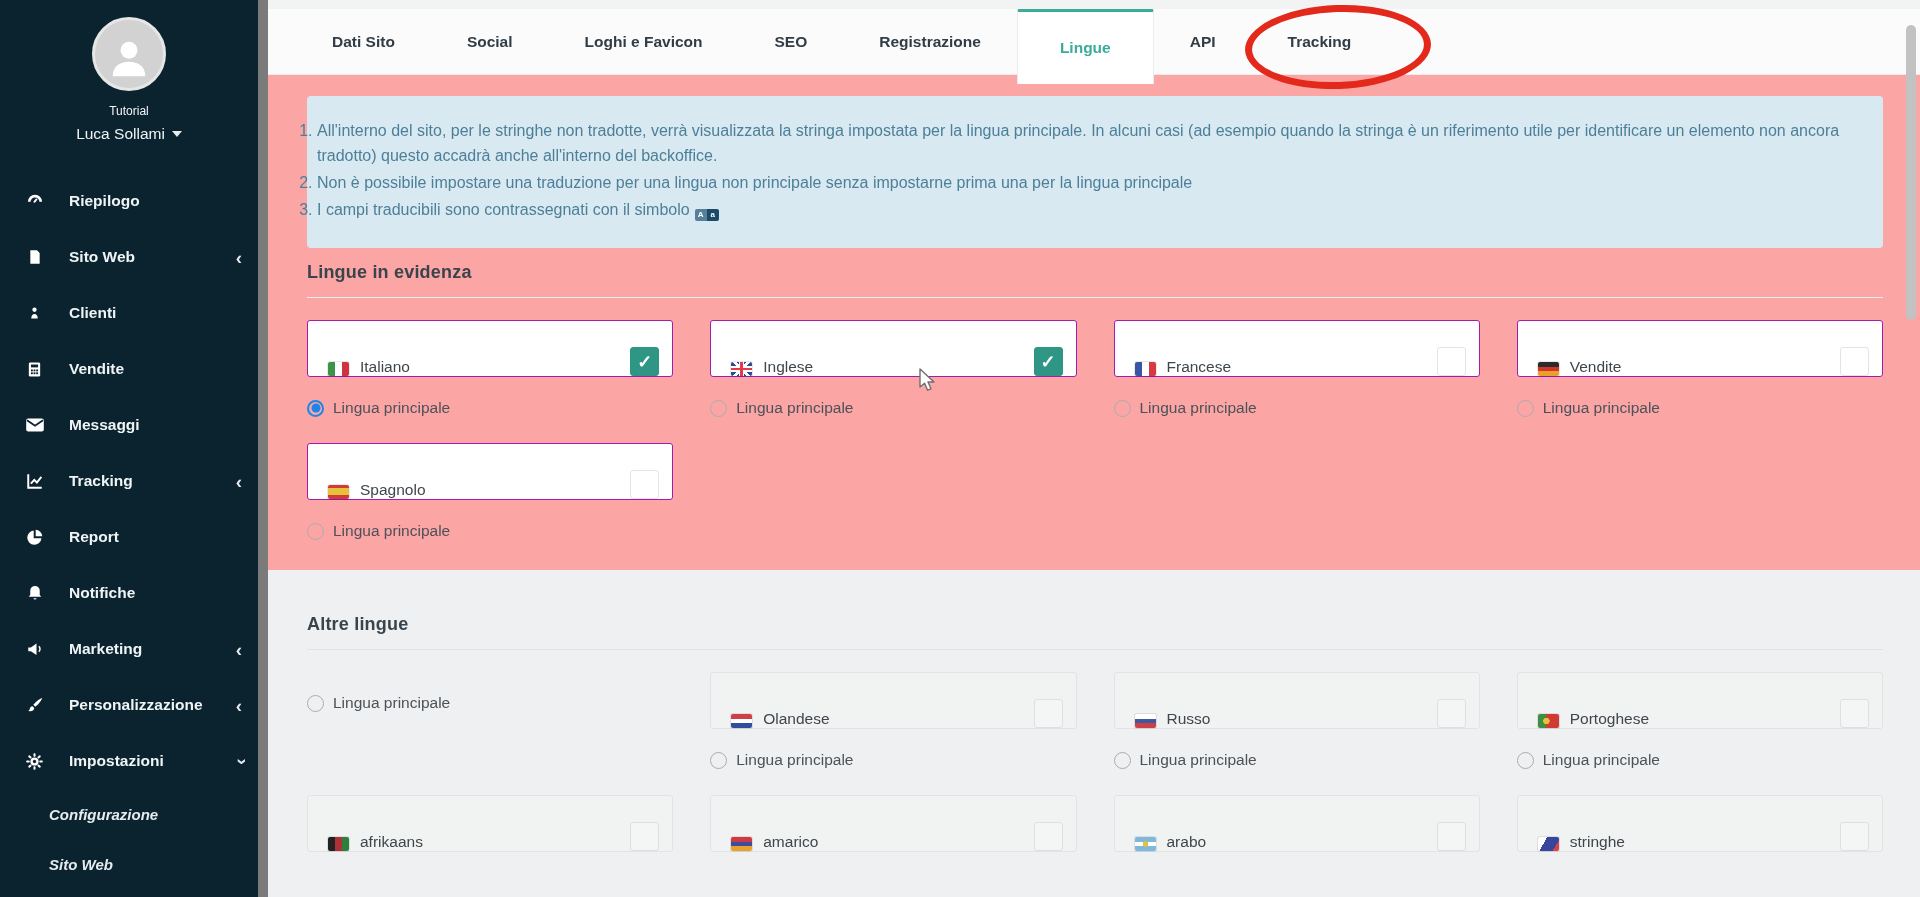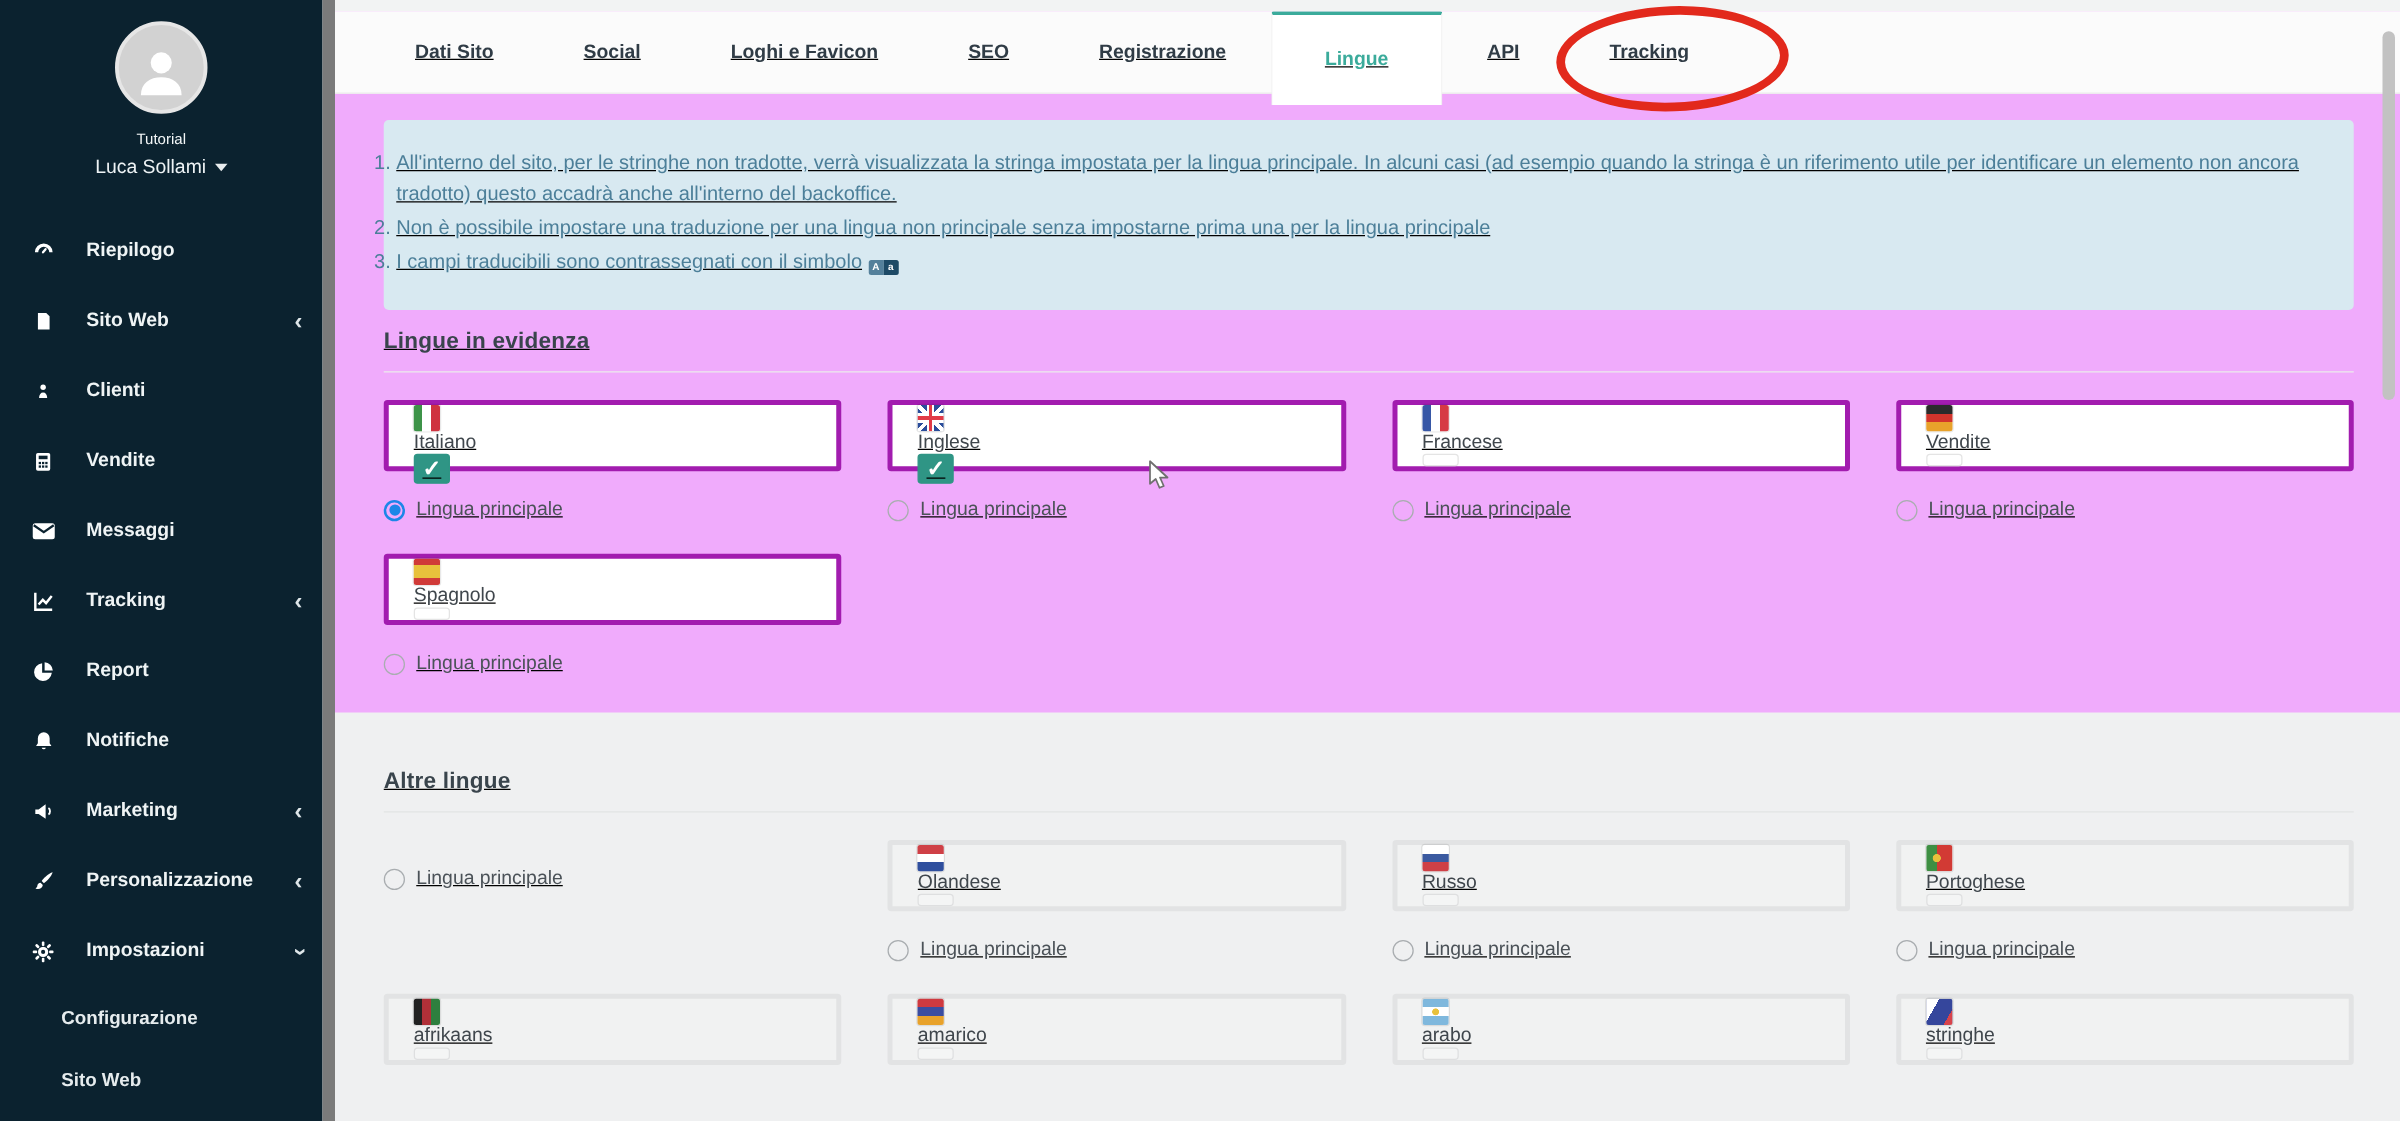--- a/index.html
+++ b/index.html
@@ -35,7 +35,7 @@
 
   
   .main { position:absolute; left:268px; right:0; top:0; bottom:0; overflow:hidden;
-          background:#f0abfc;text-decoration:underline; }
+          background:#fca5a5; }
   .topstrip { height:9px; background:#f2f3f3; }
   .tabbar { display:flex; align-items:center; height:66px; background:#fbfbfb;
             border-bottom:1px solid #ececec; padding-left:28px; position:relative; }

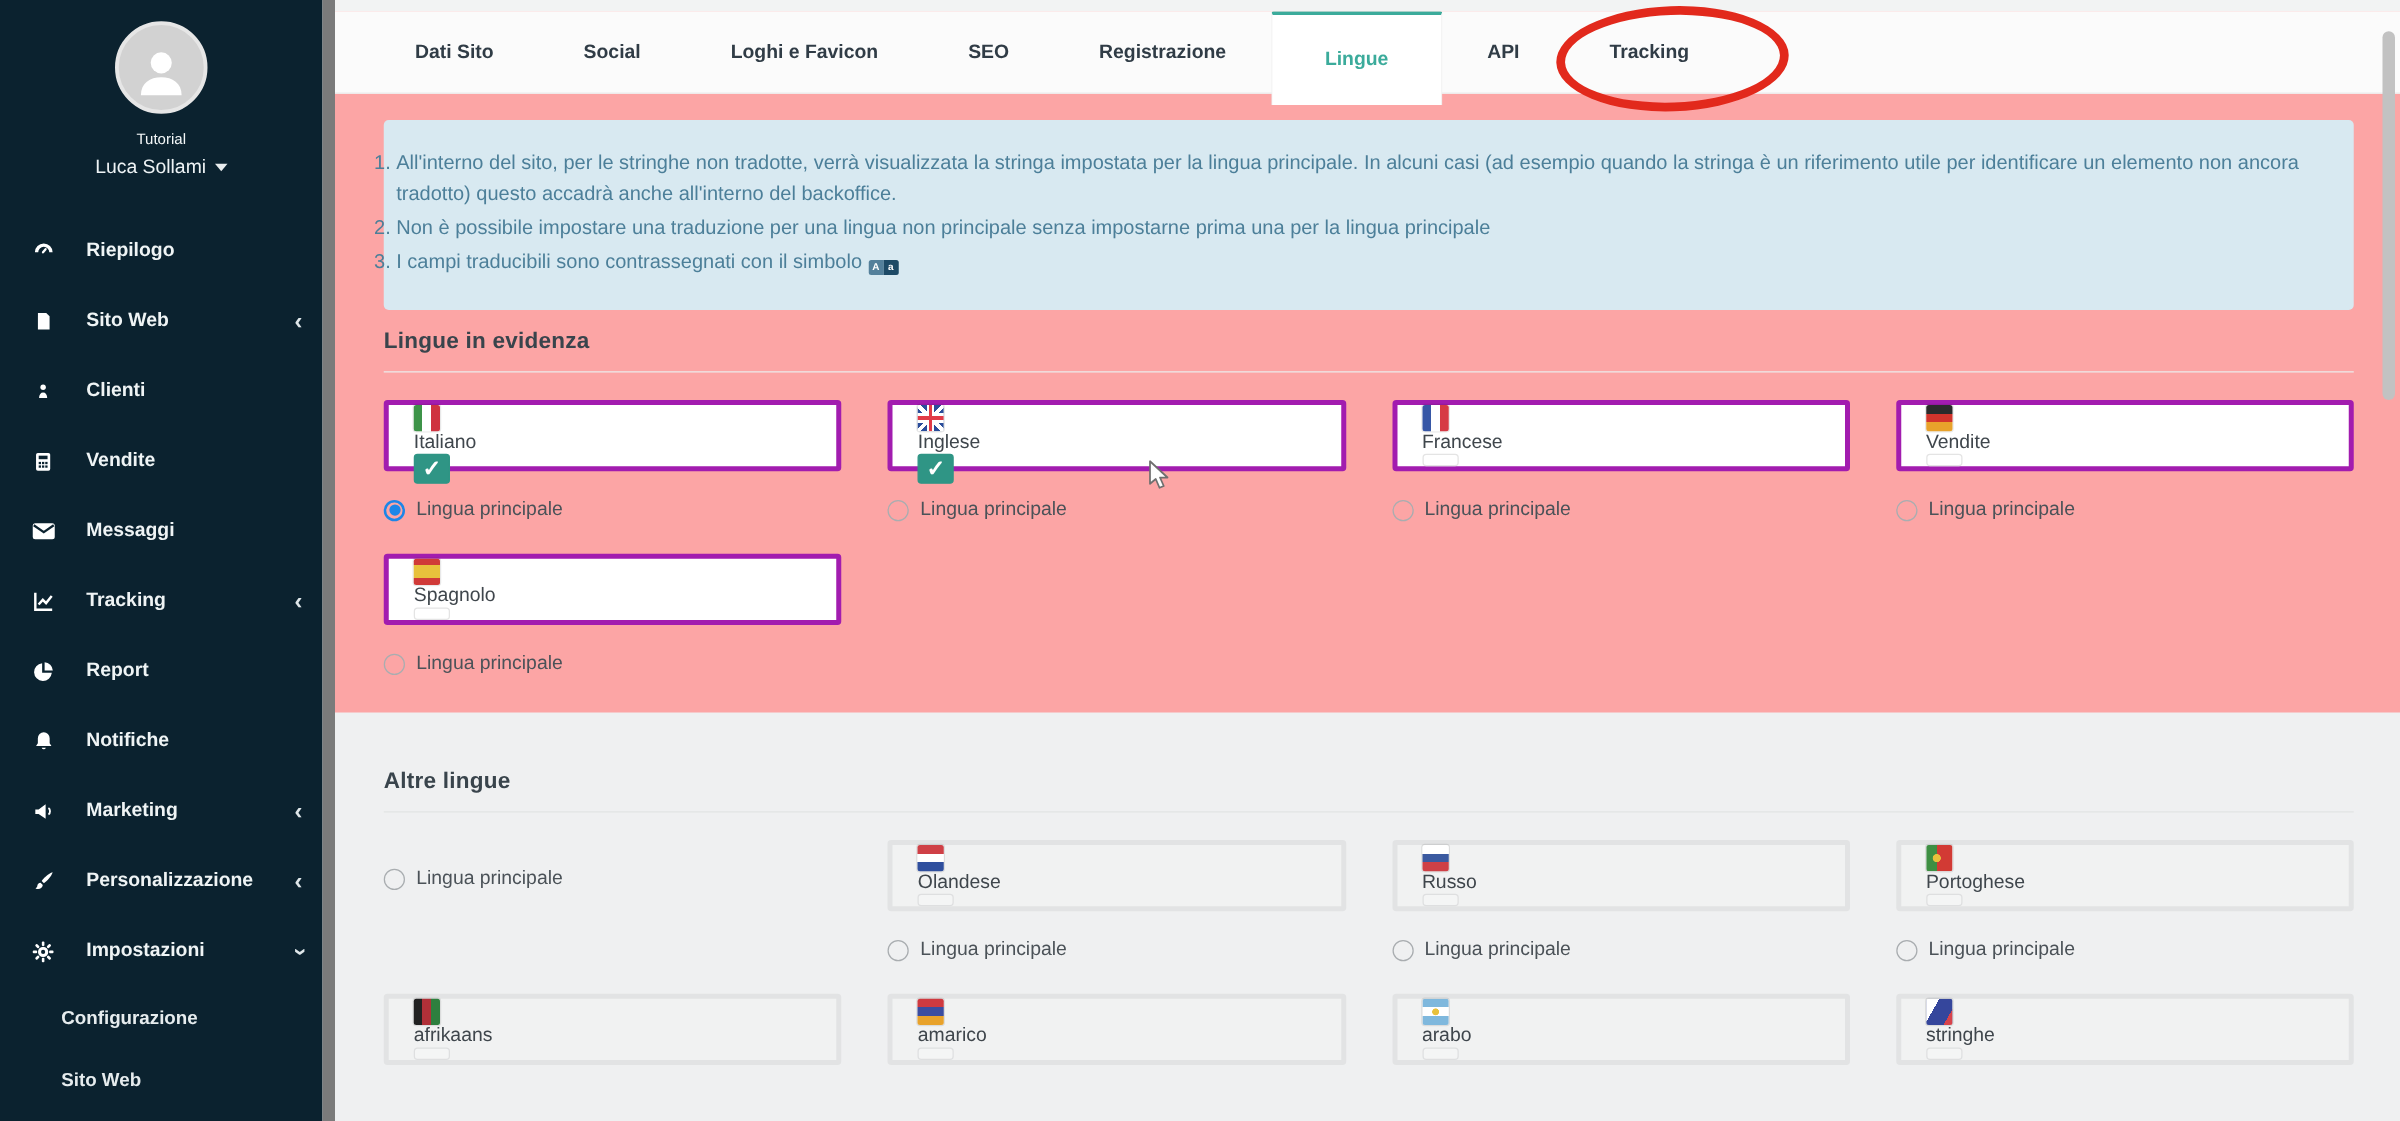--- a/index.html
+++ b/index.html
@@ -64,8 +64,8 @@
 
   .lang-grid { display:grid; grid-template-columns:repeat(4,1fr); column-gap:37px;
                row-gap:26px; margin-top:22px; }
-  .lang-card { background:#fff; border:4px solid #a21caf; border-radius:3px; height:57px;
-               display:flex; align-items:flex-start; padding:0 13px 0 20px; cursor:pointer;flex-direction:column; }
+  .lang-card { background:#fff; border:1px solid #a21caf; border-radius:3px; height:57px;
+               display:flex; align-items:flex-end; padding:0 13px 0 20px; cursor:pointer; }
   .lang-name { font-size:15.5px; color:#3f464c; }
   .spacer { flex:1; }
   .checkbox { width:29px; height:29px; border-radius:3px; border:1px solid #e4e4e4;

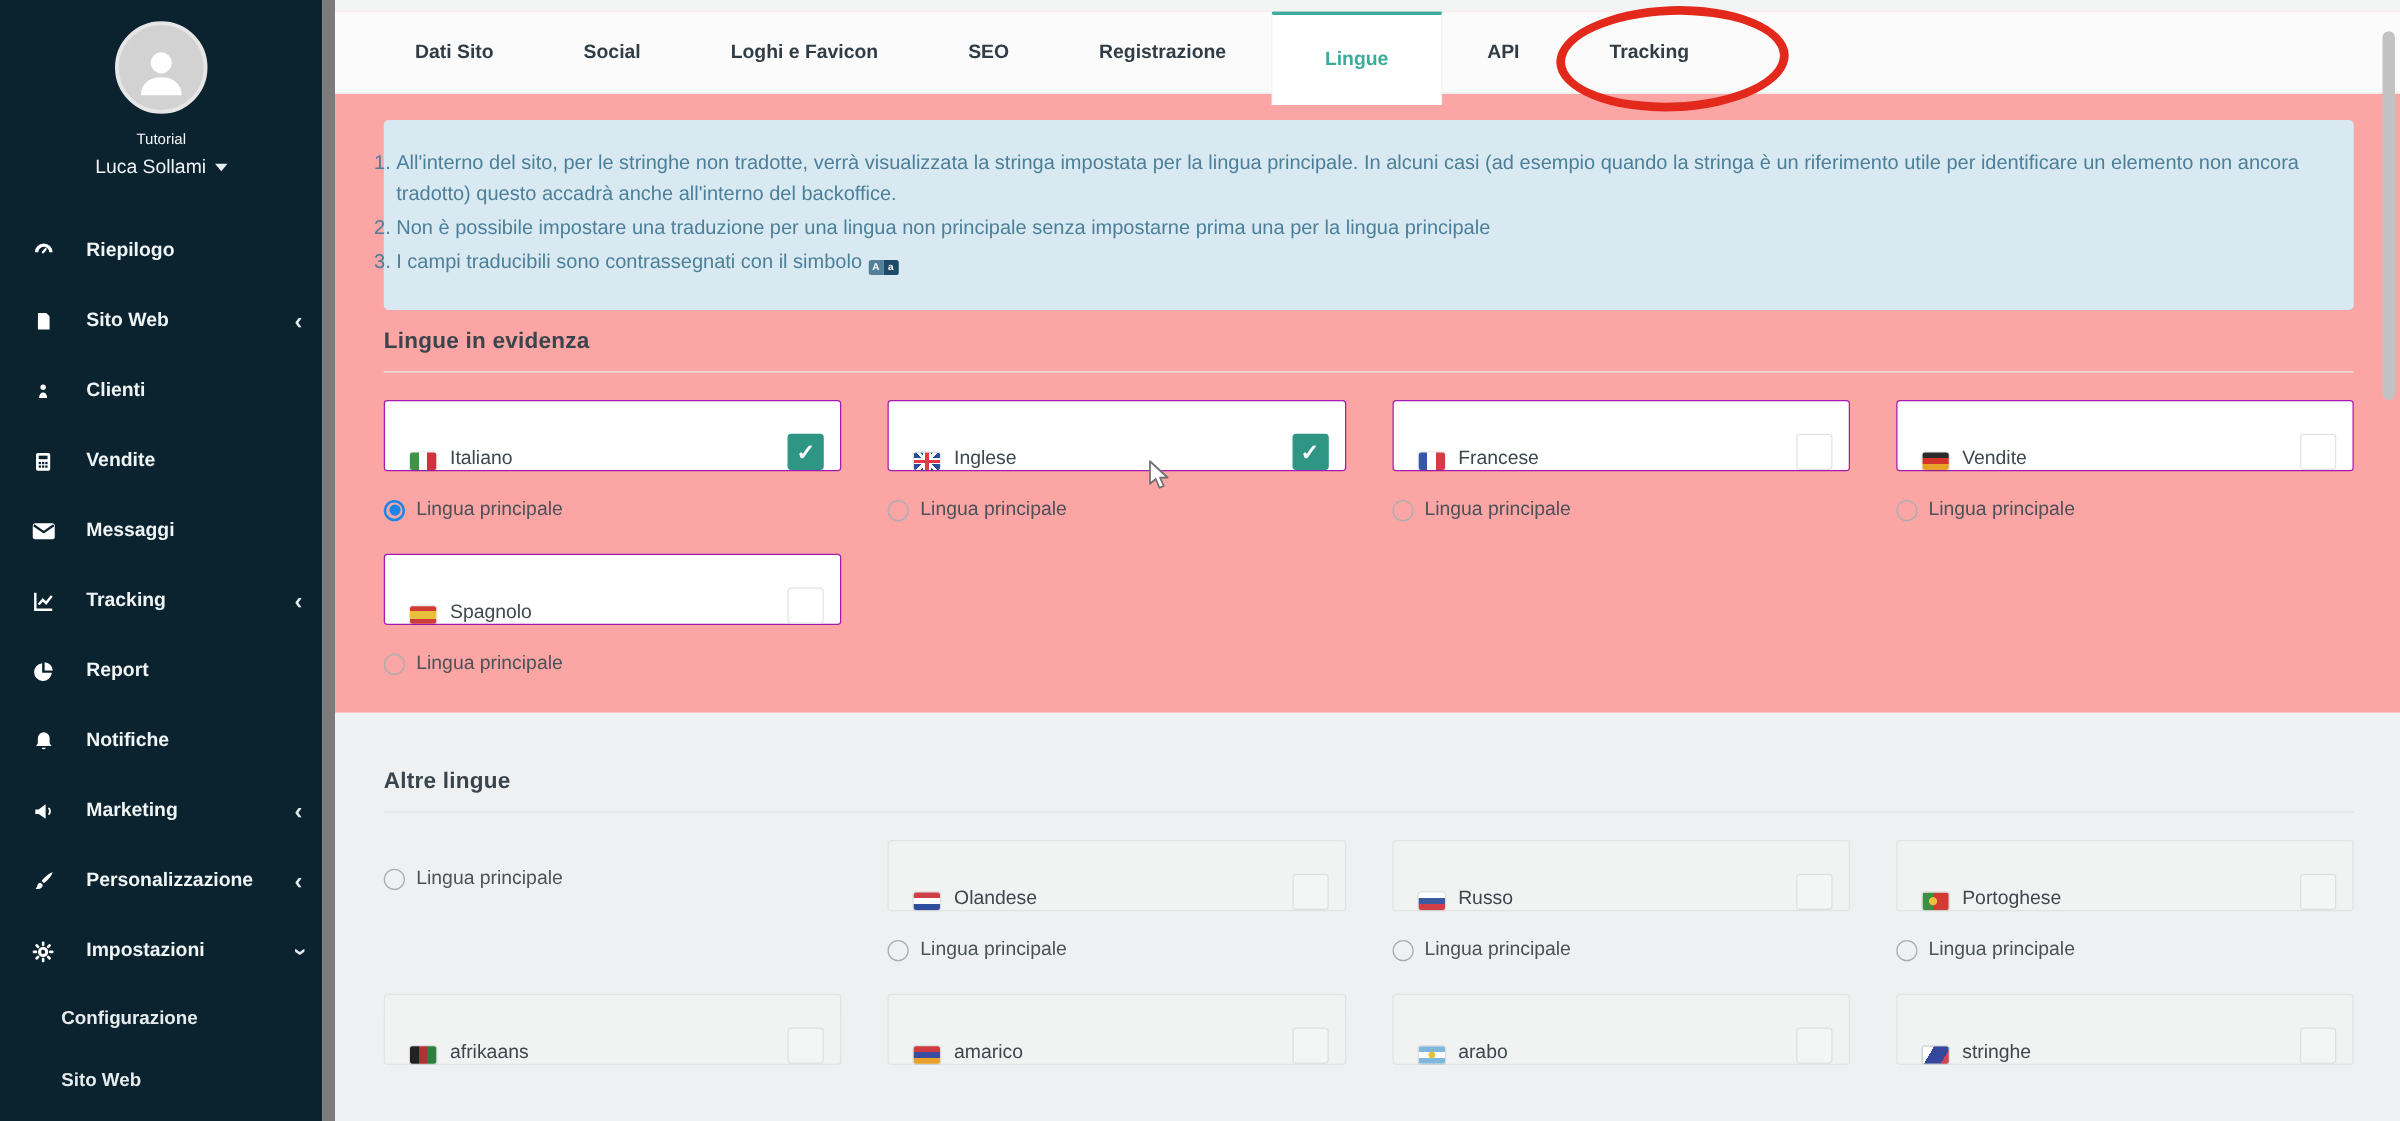--- a/index.html
+++ b/index.html
@@ -28,7 +28,7 @@
           line-height:1; }
   .chev.down { transform:rotate(-90deg); }
   .nav-sub { height:50px; display:flex; align-items:center; padding-left:49px;
-             font-size:15px; font-weight:bold; color:#e6ecee; cursor:pointer; }
+             font-size:15px; font-weight:bold; color:#e6ecee; cursor:pointer;font-style:italic; }
 
   .sidebar-scroll { position:absolute; left:258px; top:0; width:10px; height:897px;
                     background:#7b7b7b; z-index:6; }

